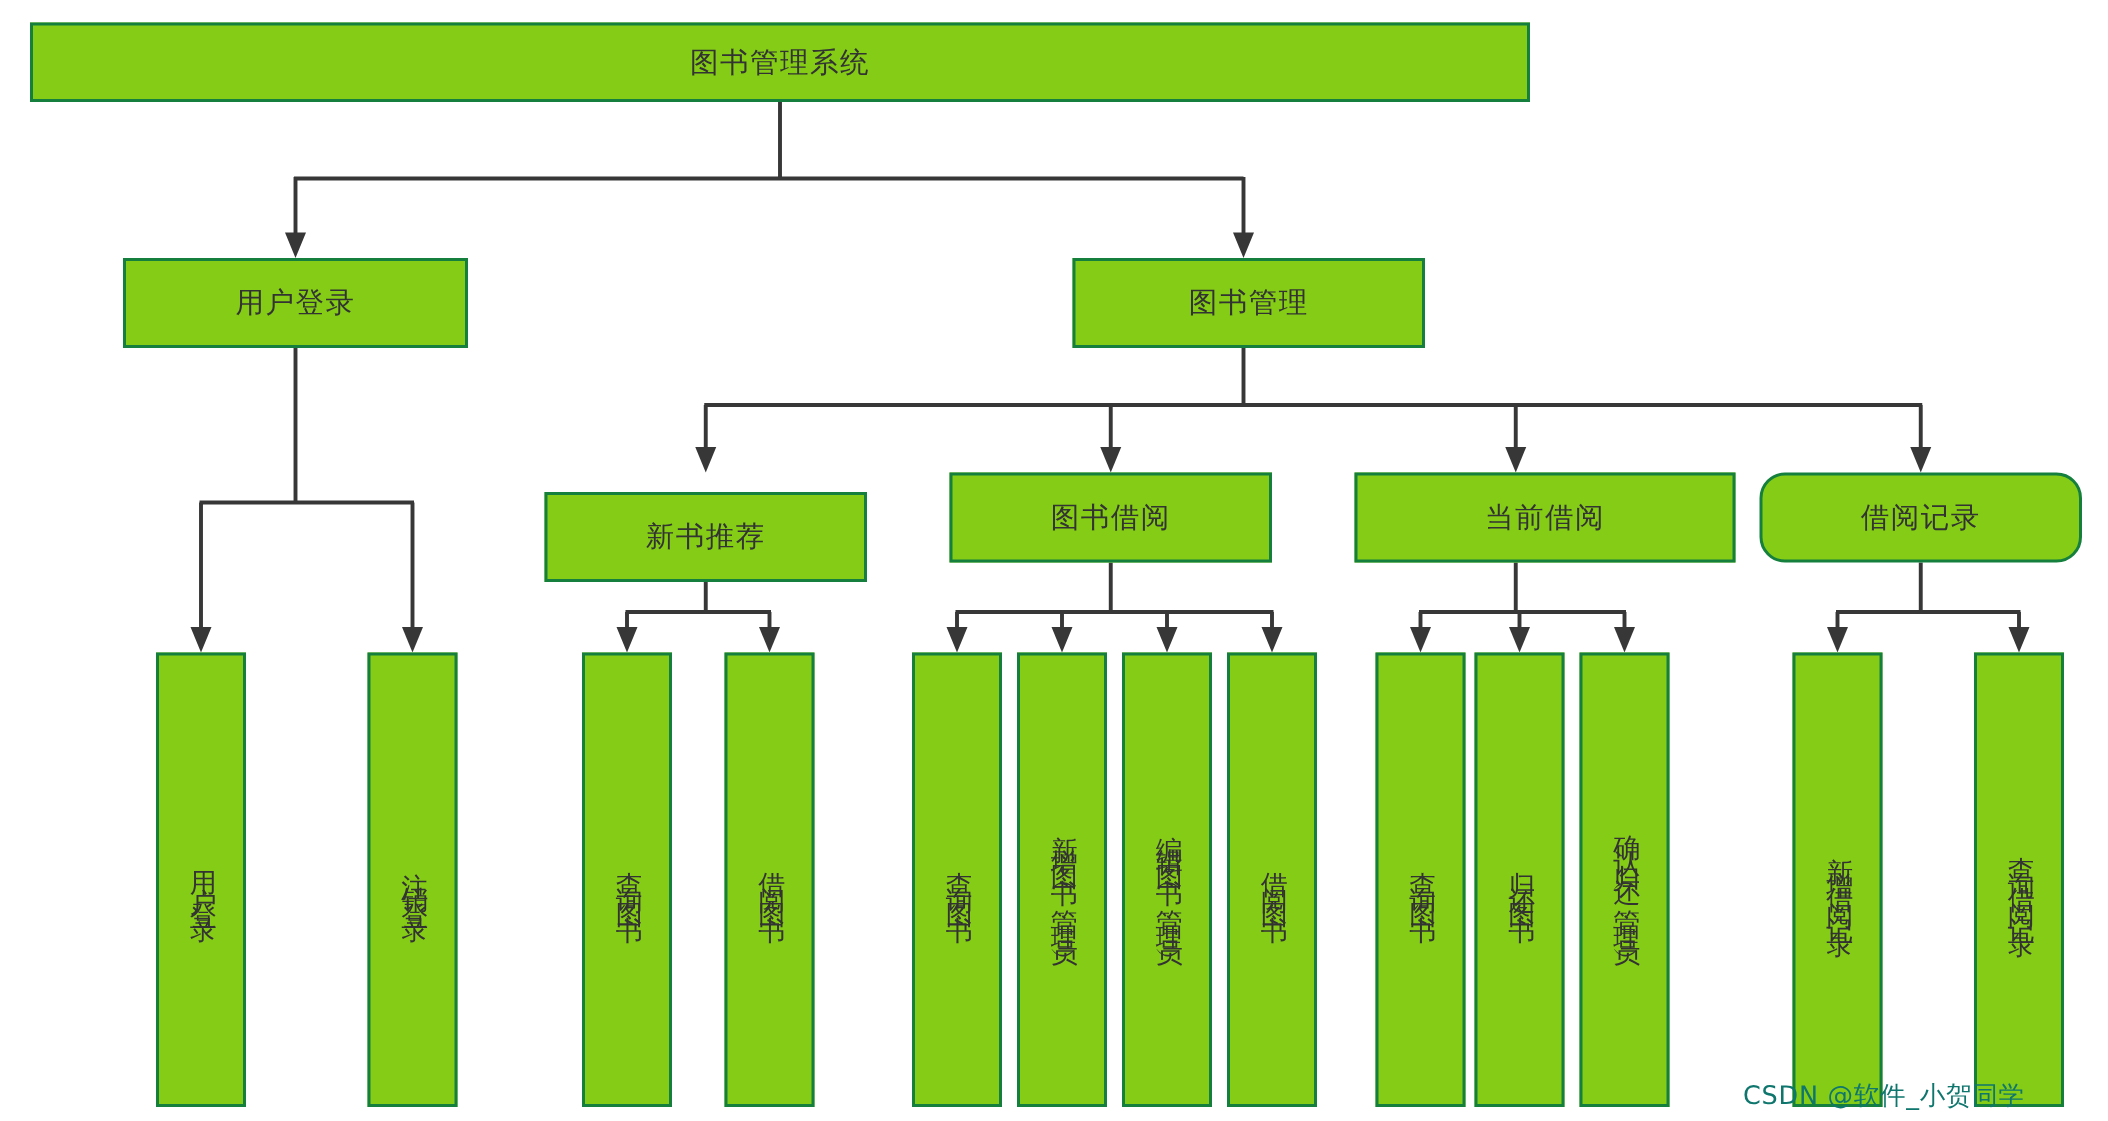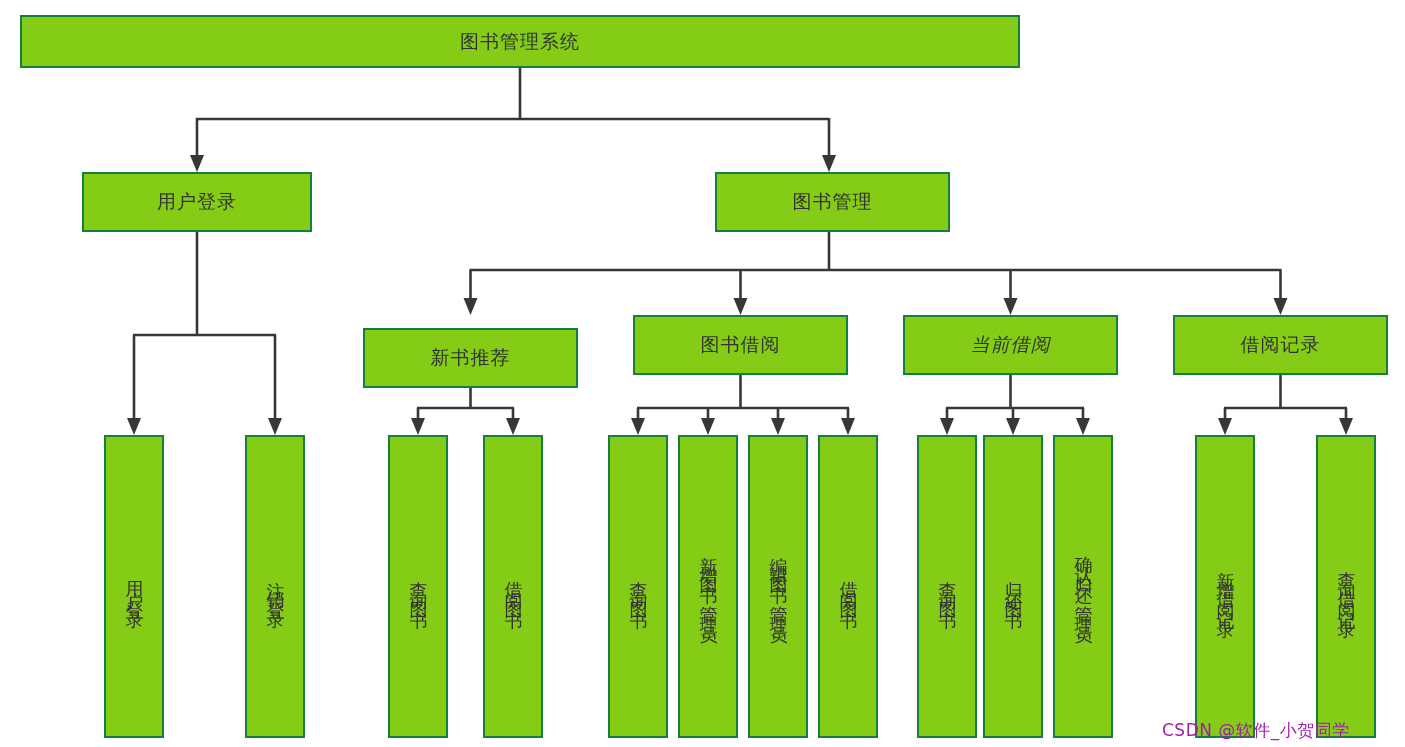--- a/index.html
+++ b/index.html
@@ -103,7 +103,7 @@
   <div class="box hbox" style="left:633px;top:315px;width:215px;height:60px;">
     <span>图书借阅</span>
   </div>
-  <div class="box hbox" style="left:903px;top:315px;width:215px;height:60px;font-style:italic;">
+  <div class="box hbox" style="left:903px;top:315px;width:254px;height:60px;">
     <span>当前借阅</span>
   </div>
   <div class="box hbox" style="left:1173px;top:315px;width:215px;height:60px;">

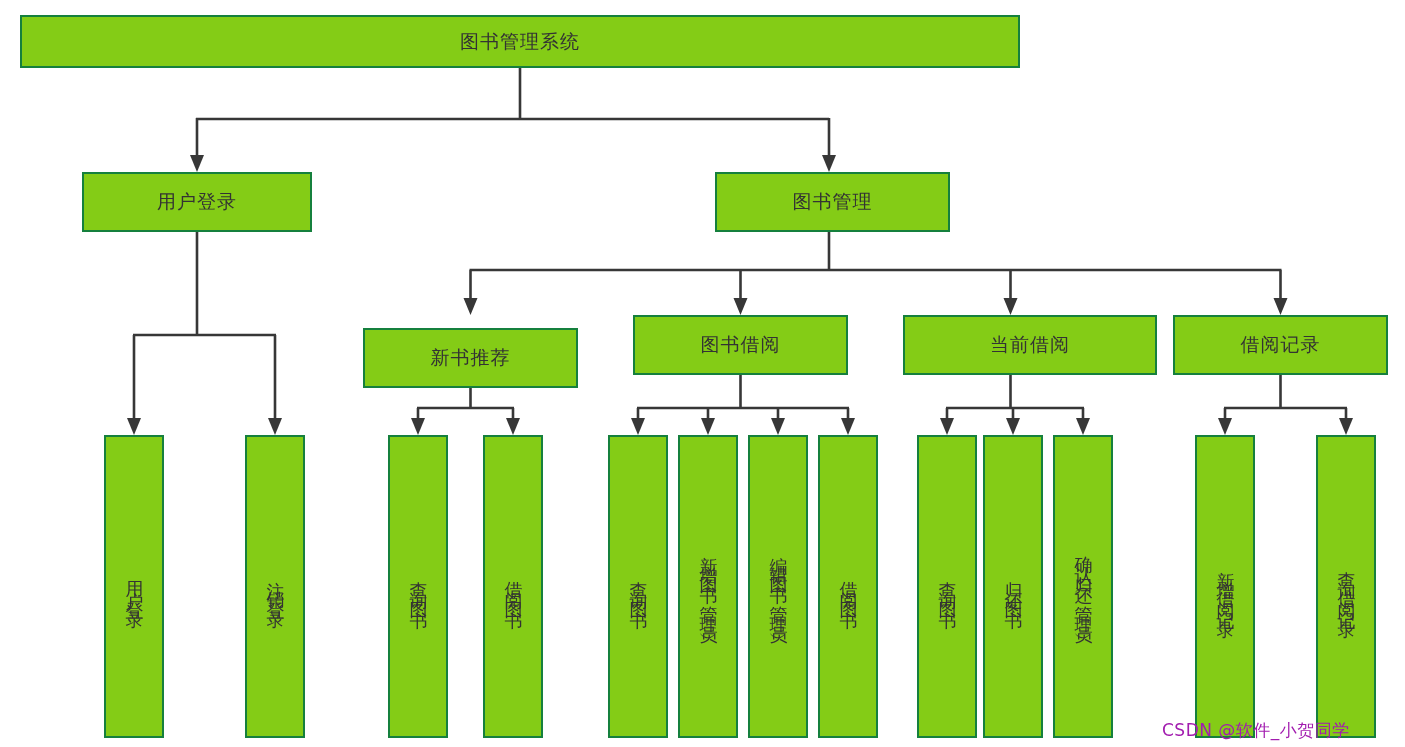--- a/index.html
+++ b/index.html
@@ -106,7 +106,7 @@
   <div class="box hbox" style="left:903px;top:315px;width:254px;height:60px;">
     <span>当前借阅</span>
   </div>
-  <div class="box hbox" style="left:1173px;top:315px;width:215px;height:60px;">
+  <div class="box hbox" style="left:1173px;top:315px;width:215px;height:60px;border-radius:17px;">
     <span>借阅记录</span>
   </div>
 

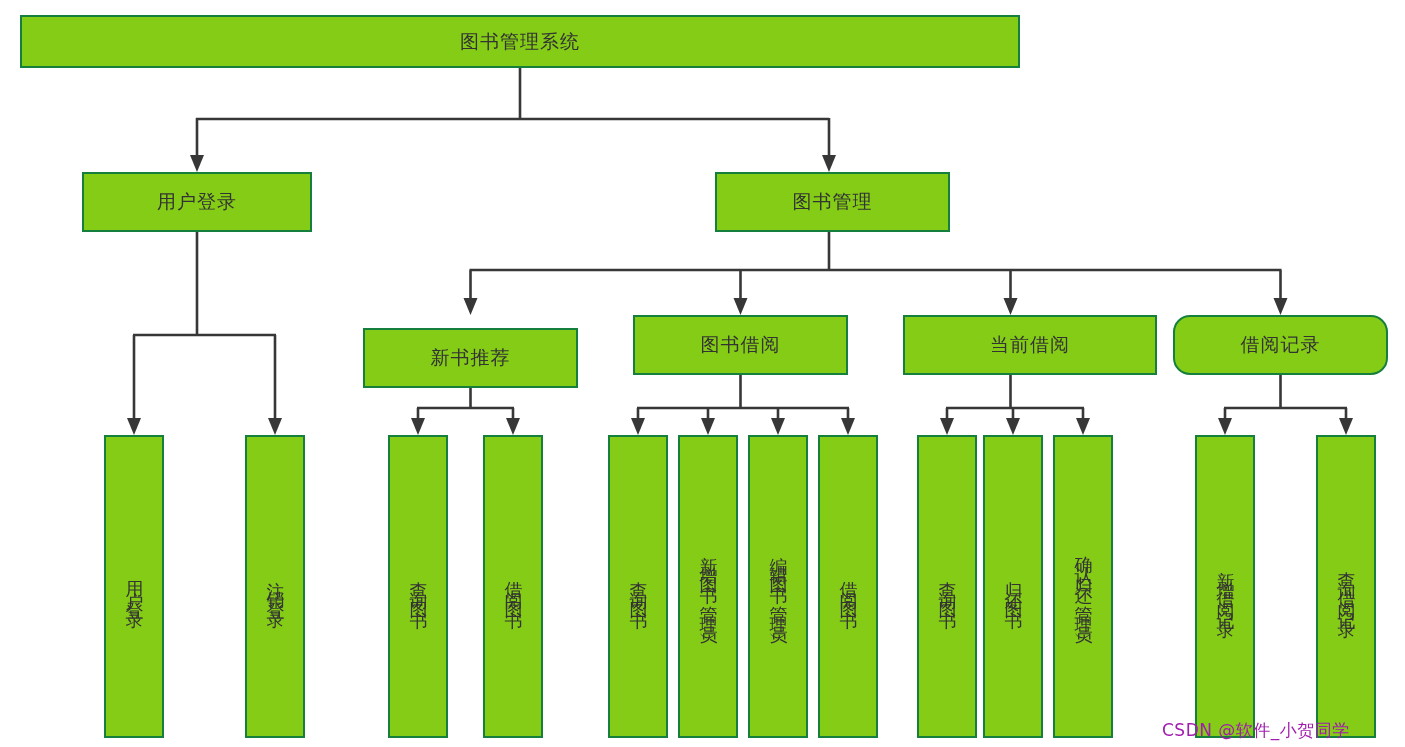--- a/index.html
+++ b/index.html
@@ -20,7 +20,7 @@
     font-size:18px;line-height:1.05;letter-spacing:10px;
   }
   .watermark{
-    position:absolute;left:1162px;top:719px;font-size:17px;color:#a21caf;
+    position:absolute;left:1162px;top:719px;font-size:17px;color:#0f766e;
     letter-spacing:0.5px;white-space:nowrap;z-index:5;
   }
 </style>

